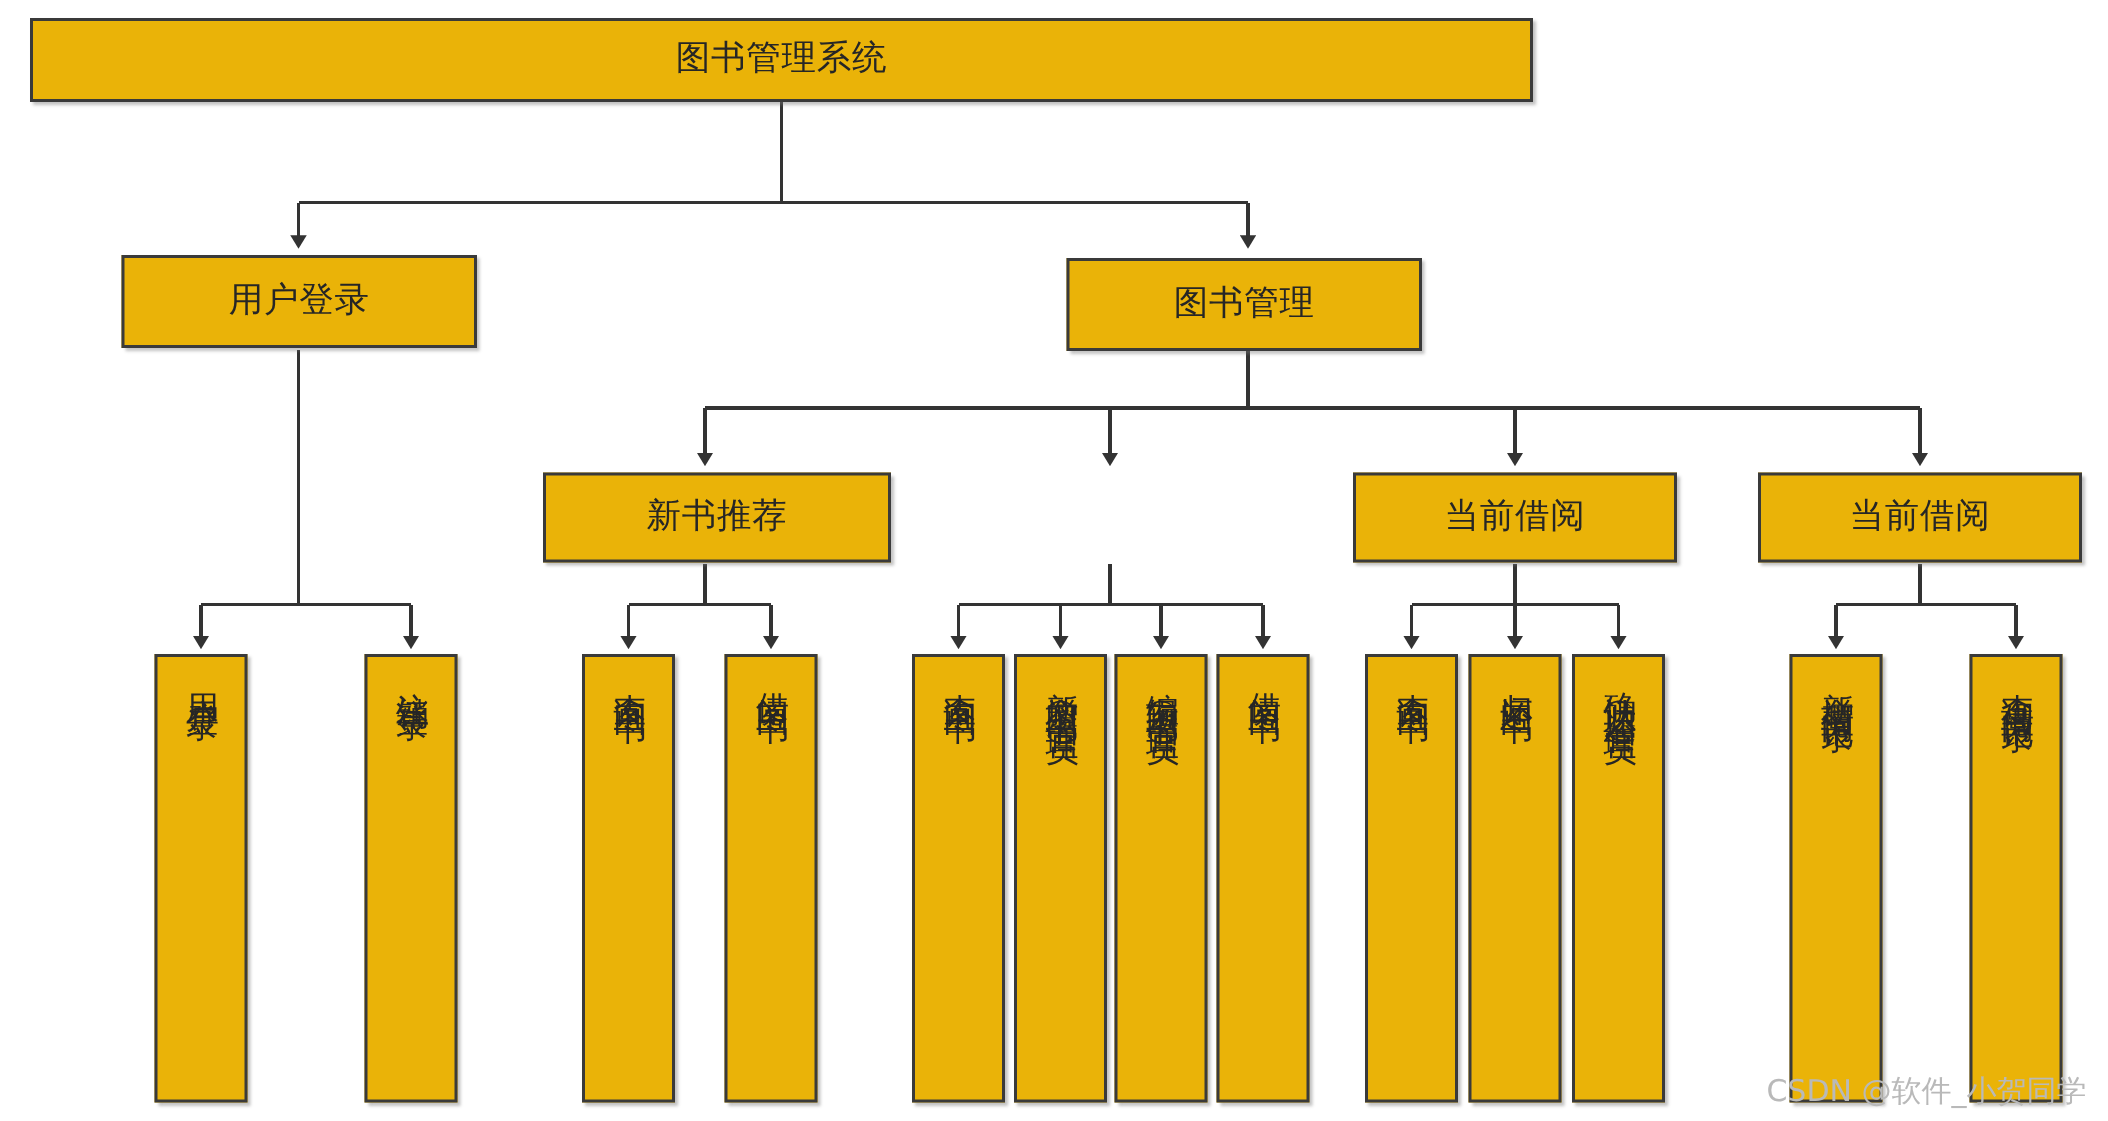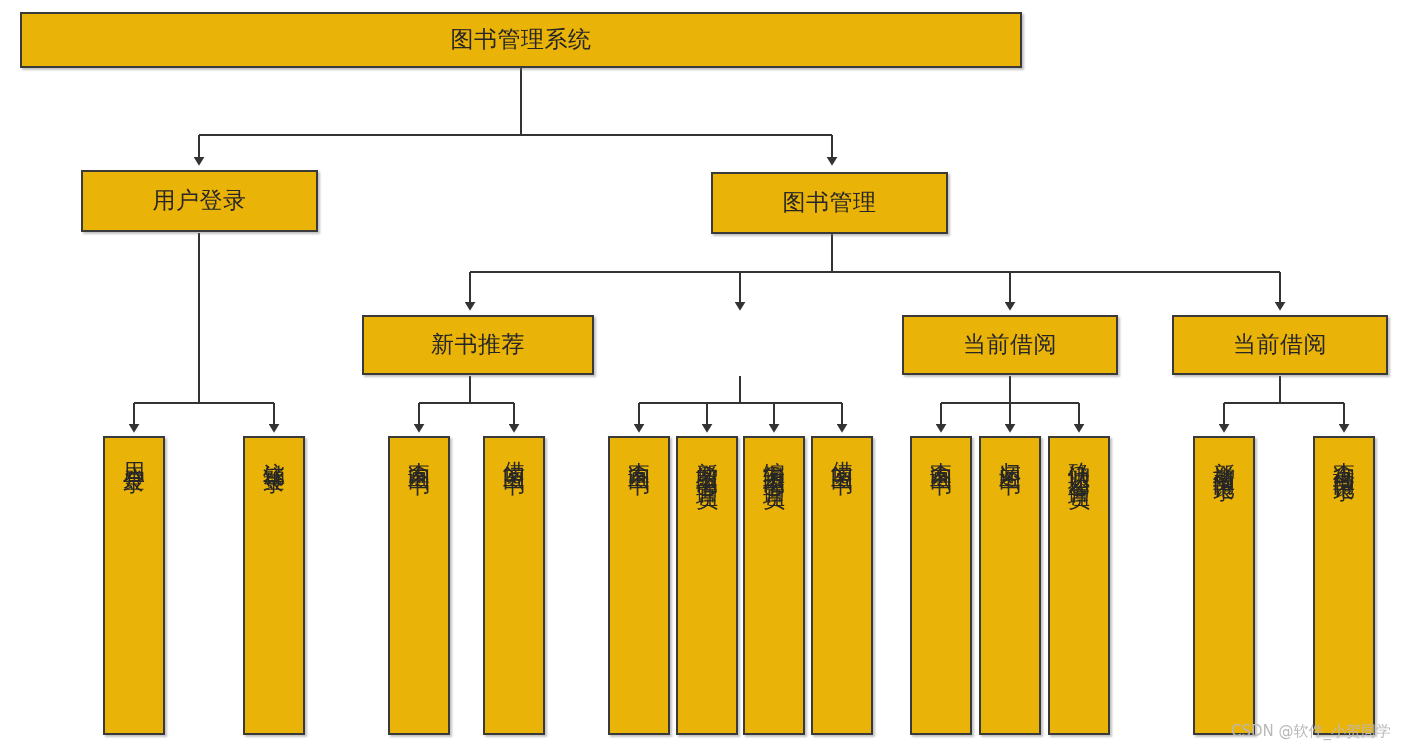--- a/index.html
+++ b/index.html
@@ -65,7 +65,7 @@
     position: absolute;
     right: 14px;
     bottom: 6px;
-    font-size: 15px;
+    font-size: 20px;
     color: #b9b9b9;
     font-family: "DejaVu Sans", "Liberation Sans", sans-serif;
     white-space: nowrap;

